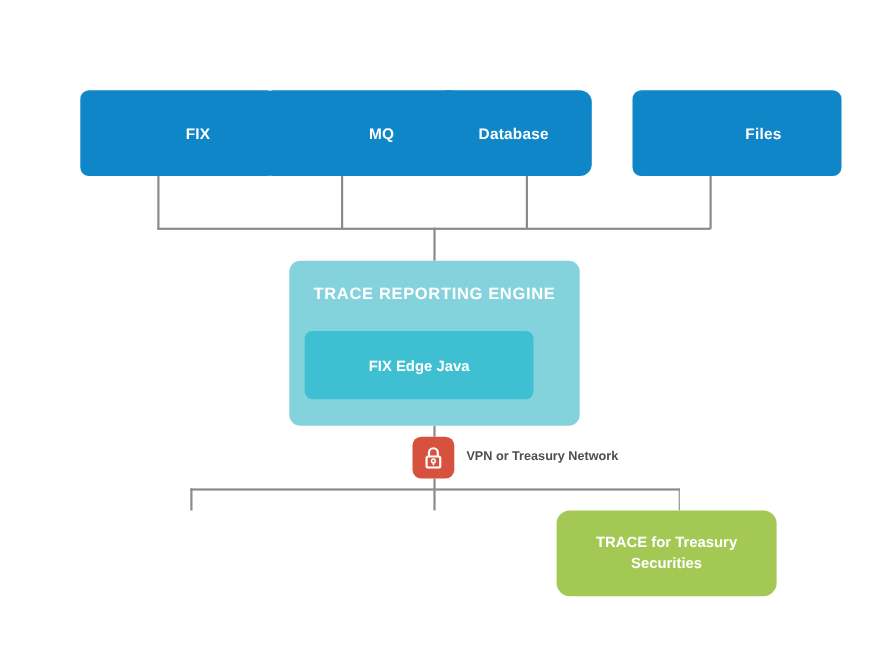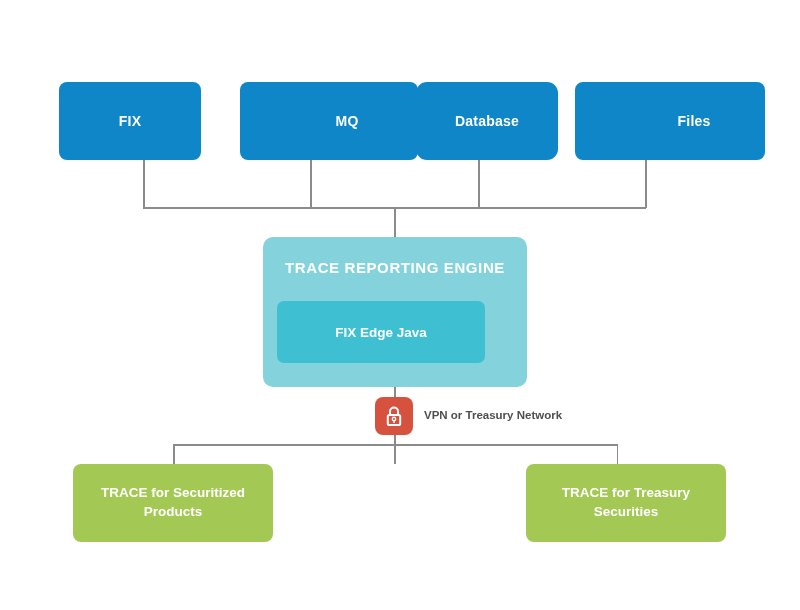--- a/index.html
+++ b/index.html
@@ -119,7 +119,7 @@
   <div class="line v" style="left:173px; top:444px; height:20px;"></div>
   <div class="line v" style="left:616.5px; top:444px; height:20px;"></div>
 
-  <div class="box source" style="left:59px;">
+  <div class="box source" style="left:73px;padding-left:36px;">
     <span>FIX</span>
   </div>
   <div class="box source" style="left:240px;padding-left:36px;">

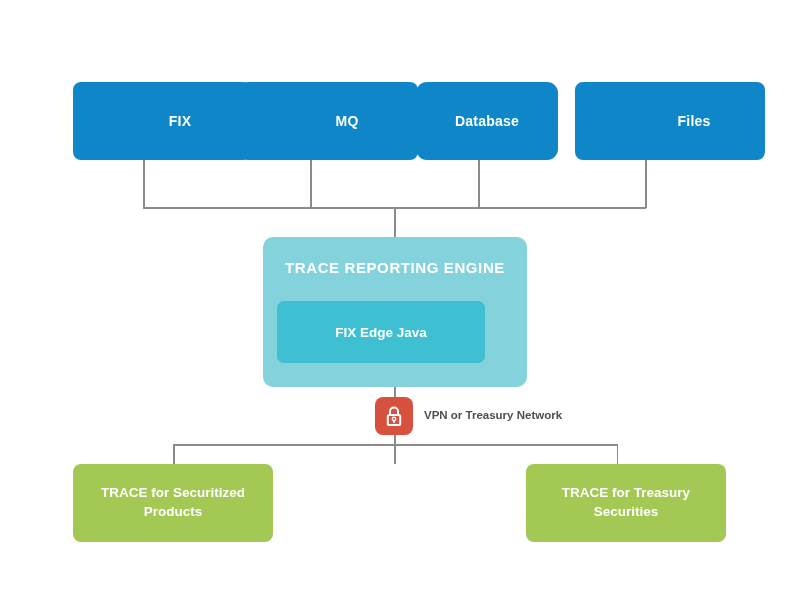--- a/index.html
+++ b/index.html
@@ -125,7 +125,7 @@
   <div class="box source" style="left:240px;padding-left:36px;">
     <span>MQ</span>
   </div>
-  <div class="box source" style="left:416px;border-radius:11px;">
+  <div class="box source" style="left:396px;border-radius:11px;">
     <span>Database</span>
   </div>
   <div class="box source" style="left:575px;padding-left:48px;">

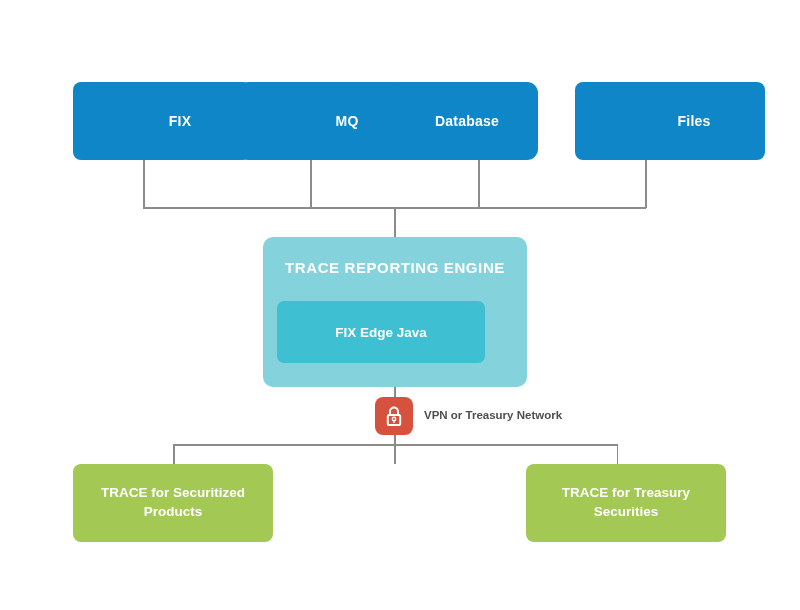--- a/index.html
+++ b/index.html
@@ -151,9 +151,6 @@
   </div>
   <div class="network-label">VPN or Treasury Network</div>
 
-  <div class="box destination" style="left:73px;">
-    <span>TRACE for Securitized Products</span>
-  </div>
   <div class="box destination" style="left:526px;">
     <span>TRACE for Treasury Securities</span>
   </div>

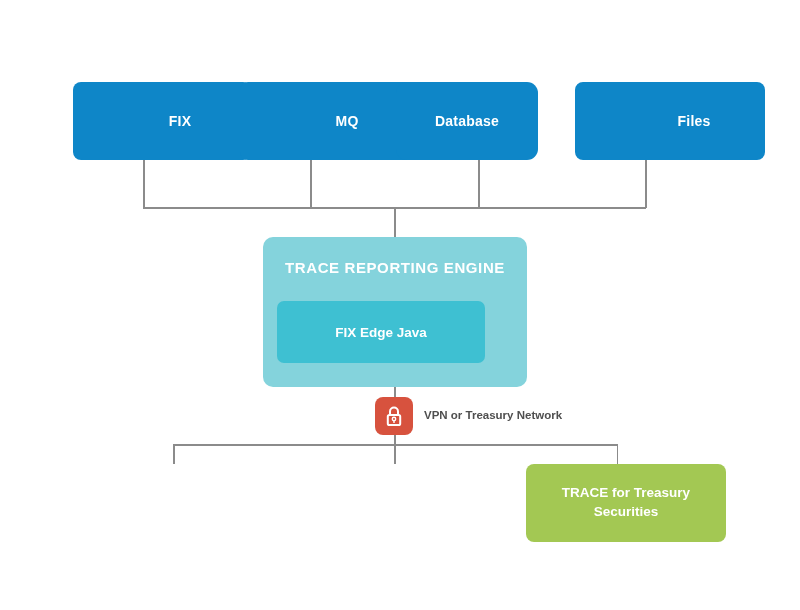--- a/index.html
+++ b/index.html
@@ -151,7 +151,7 @@
   </div>
   <div class="network-label">VPN or Treasury Network</div>
 
-  <div class="box destination" style="left:526px;">
+  <div class="box destination" style="left:506px;border-radius:12px;">
     <span>TRACE for Treasury Securities</span>
   </div>
 

